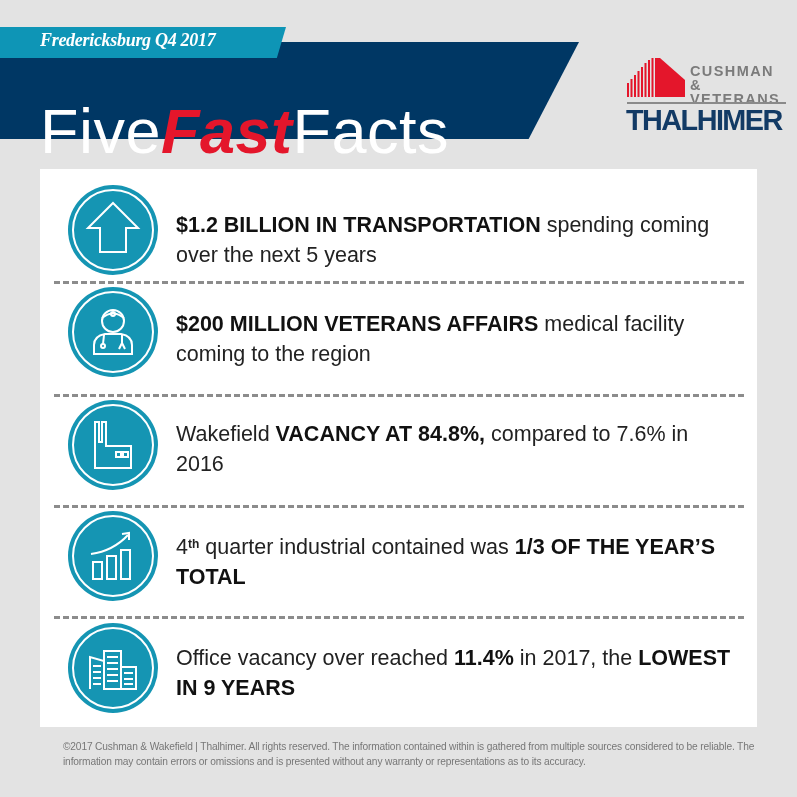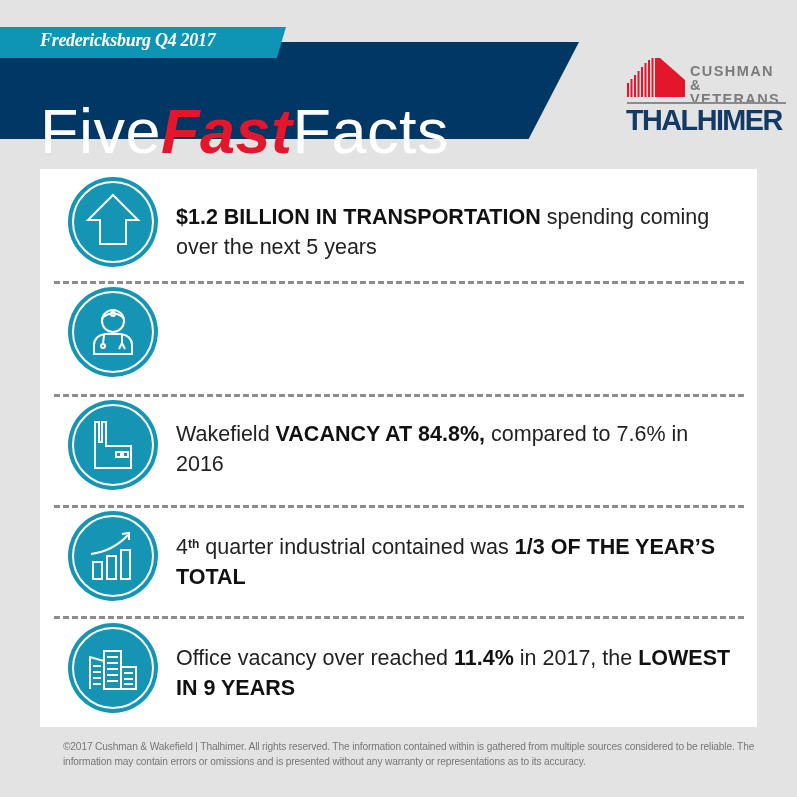--- a/index.html
+++ b/index.html
@@ -60,7 +60,7 @@
 
 <div class="panel">
 
-  <div class="fact" style="top:8px">
+  <div class="fact" style="top:16px">
     <div class="icon-circle" style="top:0px">
       <svg viewBox="0 0 90 90">
           <polygon points="45,18 70,43 58,43 58,67 32,67 32,43 20,43" fill="none" stroke="#fff" stroke-width="2" stroke-linejoin="miter"></polygon>

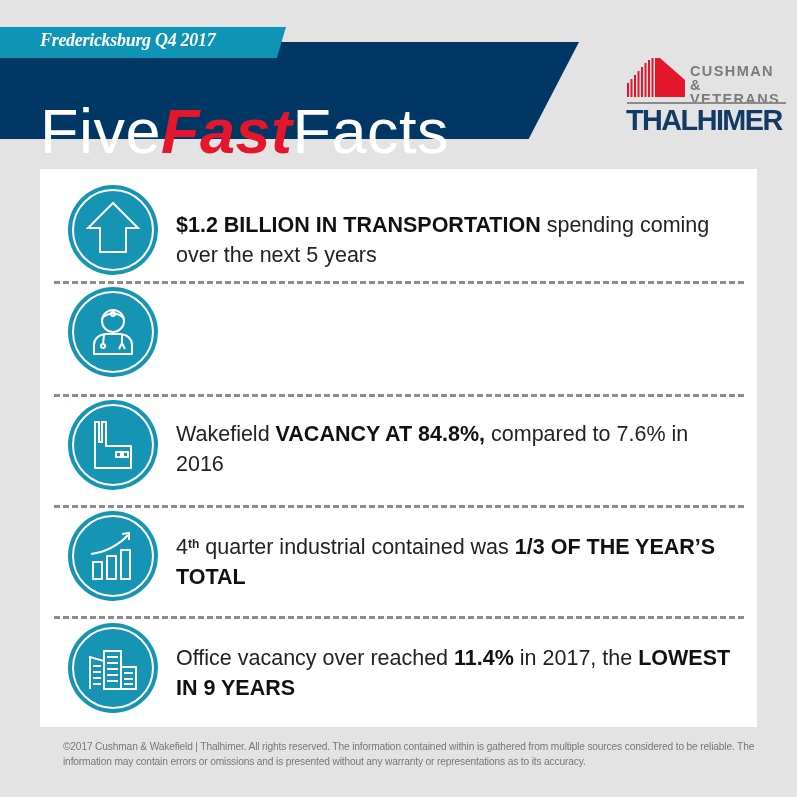--- a/index.html
+++ b/index.html
@@ -82,6 +82,7 @@
         <path d="M54,48 L54,56 M51,62 L54,56 L57,62"></path>
       </svg>
     </div>
+    <div class="fact-text" style="top:27px"><b>$200 MILLION VETERANS AFFAIRS</b><span> medical facility coming to the region</span></div>
   </div>
   <div class="divider" style="top:225px"></div>
 

